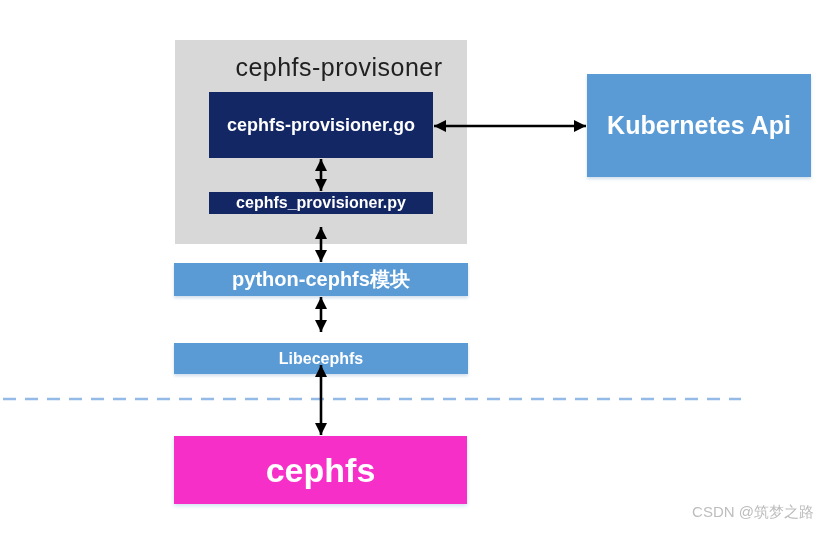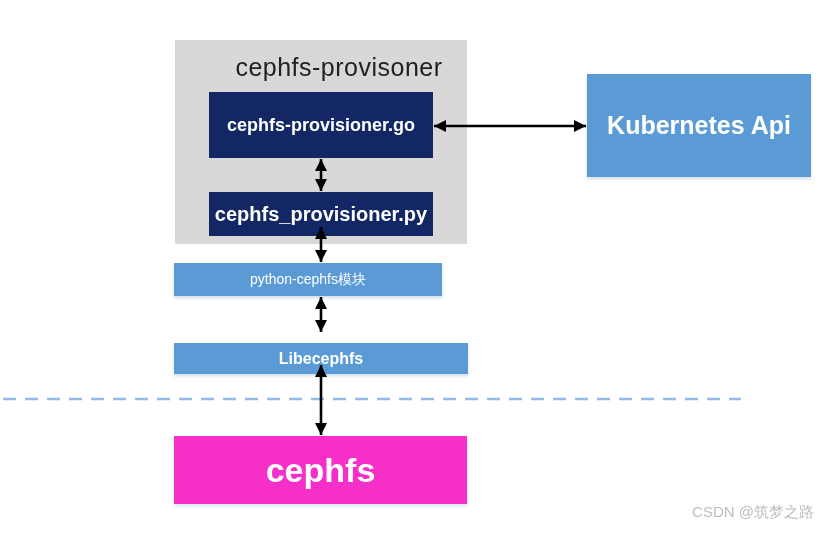--- a/index.html
+++ b/index.html
@@ -43,7 +43,7 @@
   }
 
   .go-box   { left: 209px; top: 92px;  width: 224px; height: 66px; font-size: 18px; font-weight: 600; }
-  .py-box   { left: 209px; top: 192px; width: 224px; height: 44px; font-size: 20px; font-weight: 600; }
+  .py-box   { left: 209px; top: 192px; width: 224px; height: 22px; font-size: 16px; font-weight: 600; }
   .module-box { left: 174px; top: 263px; width: 268px; height: 33px; font-size: 14px; font-weight: 400; }
   .lib-box  { left: 174px; top: 343px; width: 294px; height: 31px; font-size: 16px; font-weight: 600; }
   .cephfs-box { left: 174px; top: 436px; width: 293px; height: 68px; font-size: 34px; font-weight: 700; }

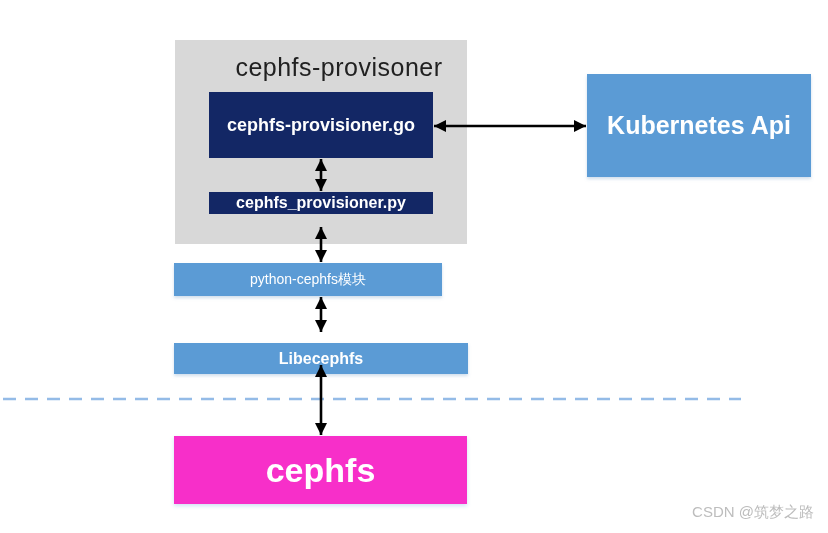--- a/index.html
+++ b/index.html
@@ -44,7 +44,7 @@
 
   .go-box   { left: 209px; top: 92px;  width: 224px; height: 66px; font-size: 18px; font-weight: 600; }
   .py-box   { left: 209px; top: 192px; width: 224px; height: 22px; font-size: 16px; font-weight: 600; }
-  .module-box { left: 174px; top: 263px; width: 268px; height: 33px; font-size: 14px; font-weight: 400; }
+  .module-box { left: 174px; top: 263px; width: 294px; height: 33px; font-size: 20px; font-weight: 700; }
   .lib-box  { left: 174px; top: 343px; width: 294px; height: 31px; font-size: 16px; font-weight: 600; }
   .cephfs-box { left: 174px; top: 436px; width: 293px; height: 68px; font-size: 34px; font-weight: 700; }
   .k8s-box  { left: 587px; top: 74px;  width: 224px; height: 103px; font-size: 25px; font-weight: 600; }

